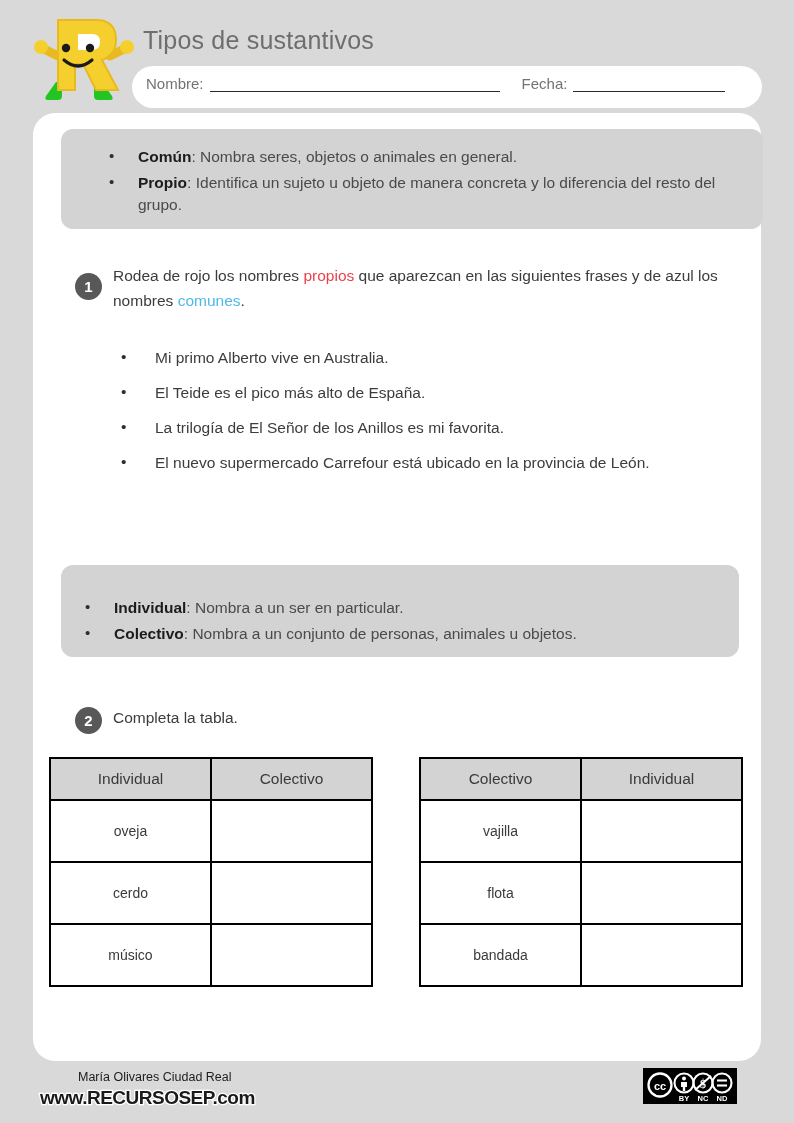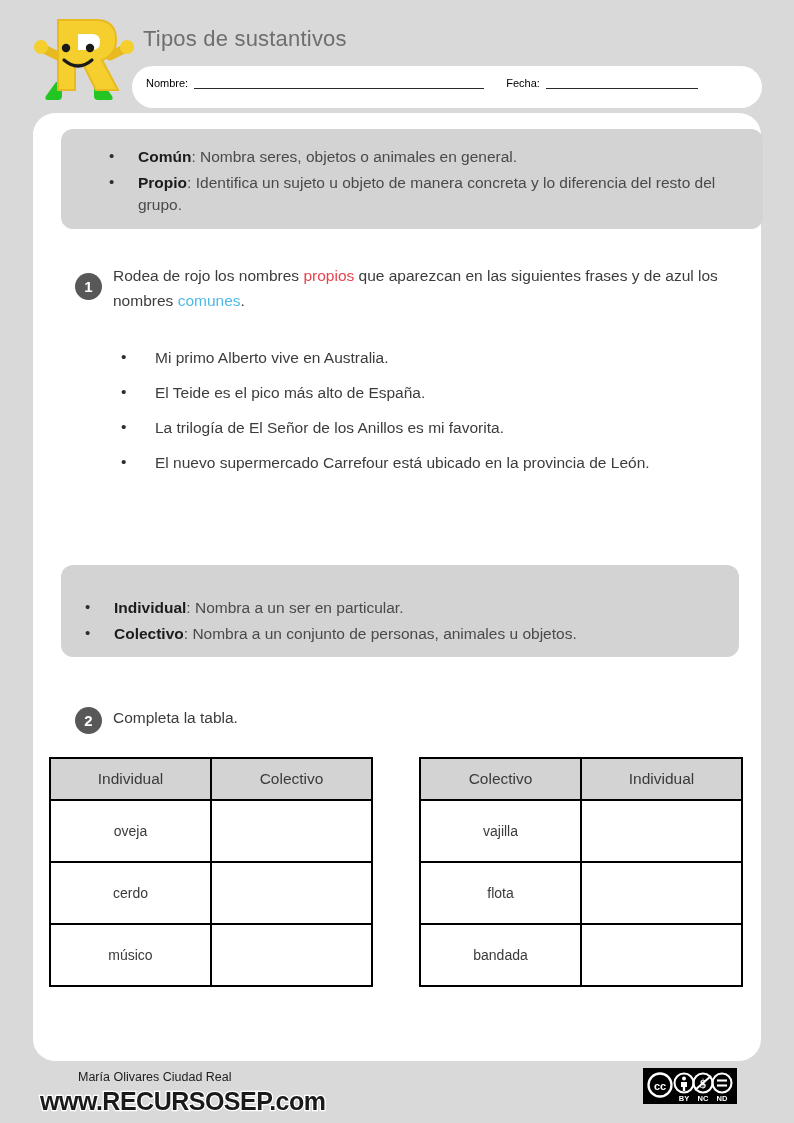--- a/index.html
+++ b/index.html
@@ -33,7 +33,7 @@
     position: absolute;
     left: 143px;
     top: 26px;
-    font-size: 22px;
+    font-size: 25px;
     color: #6e6e6e;
     letter-spacing: 0.2px;
     white-space: nowrap;

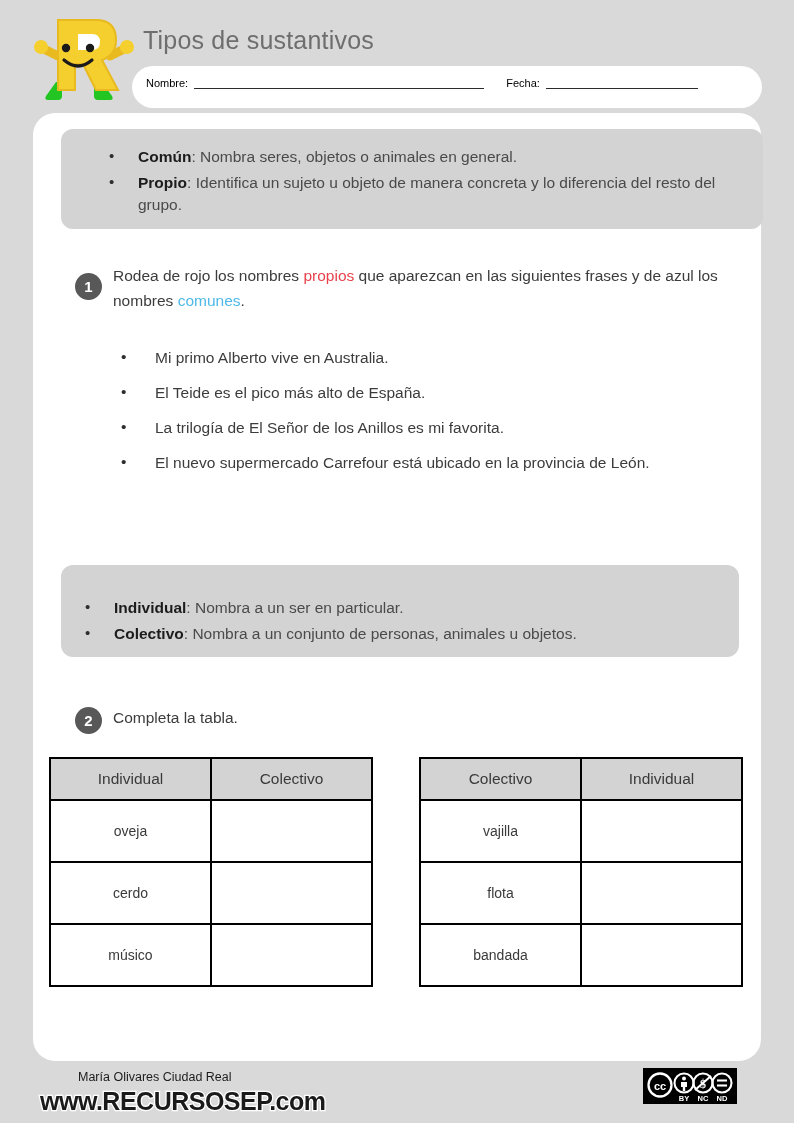--- a/index.html
+++ b/index.html
@@ -52,8 +52,8 @@
     left: 14px;
     top: 9px;
     right: 10px;
-    font-size: 11px;
-    color: #000000;
+    font-size: 15px;
+    color: #737373;
     white-space: nowrap;
   }
   .field-label { display: inline; }

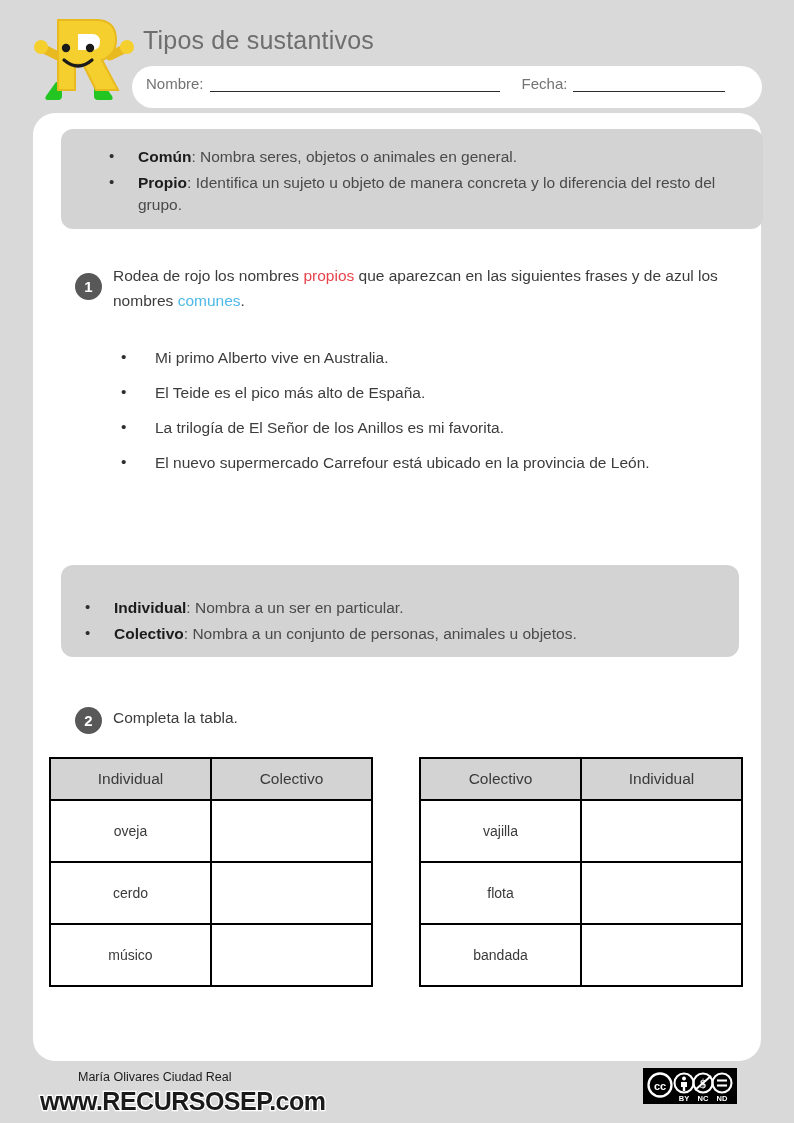--- a/index.html
+++ b/index.html
@@ -216,7 +216,7 @@
     position: absolute;
     left: 40px;
     top: 25px;
-    font-size: 25px;
+    font-size: 19px;
     font-weight: bold;
     font-style: normal;
     color: #1a1a1a;

